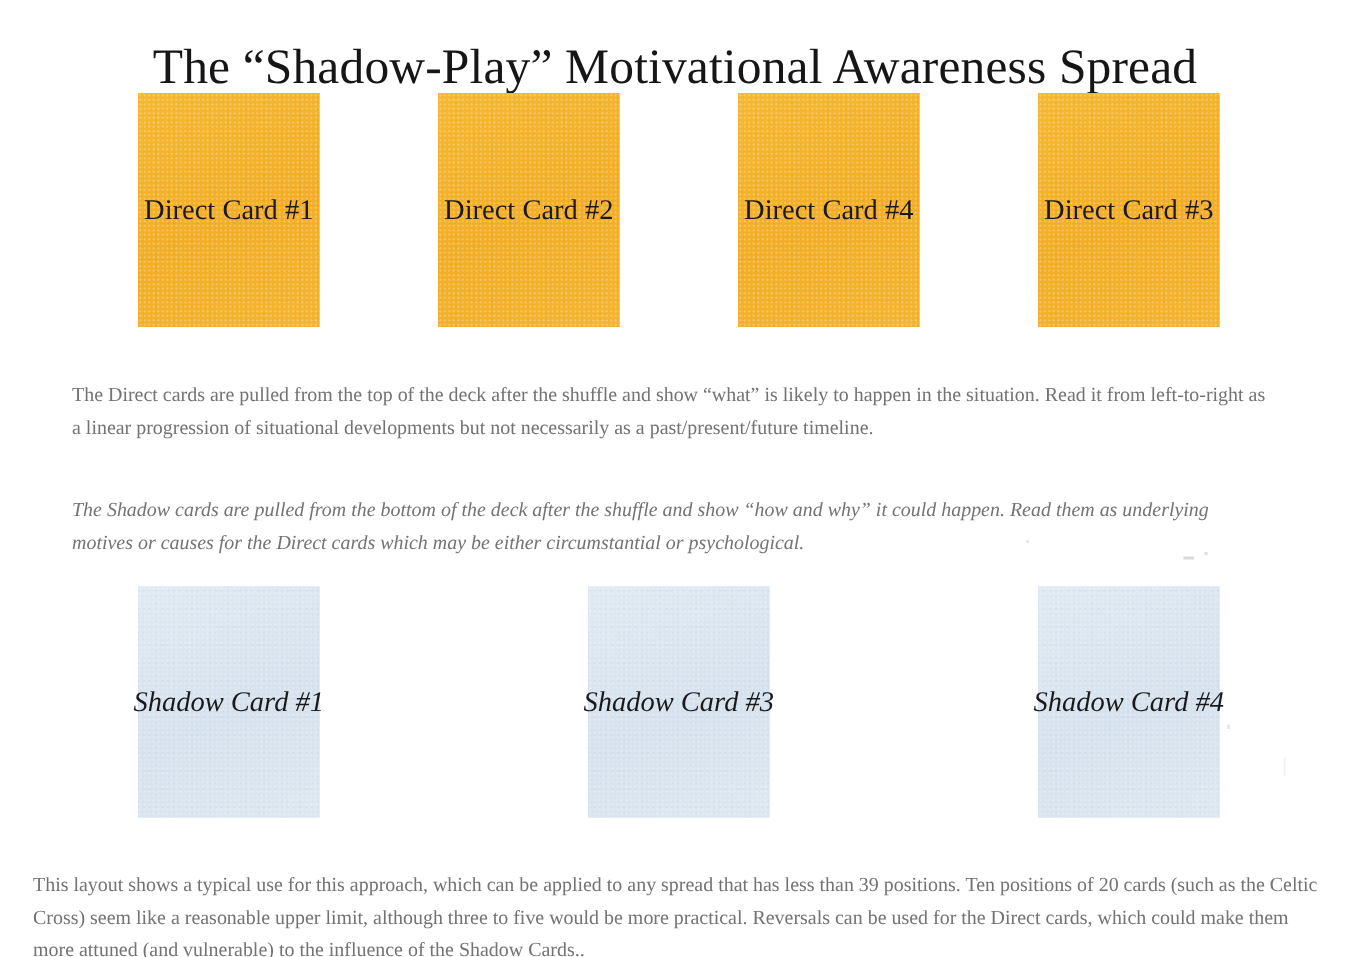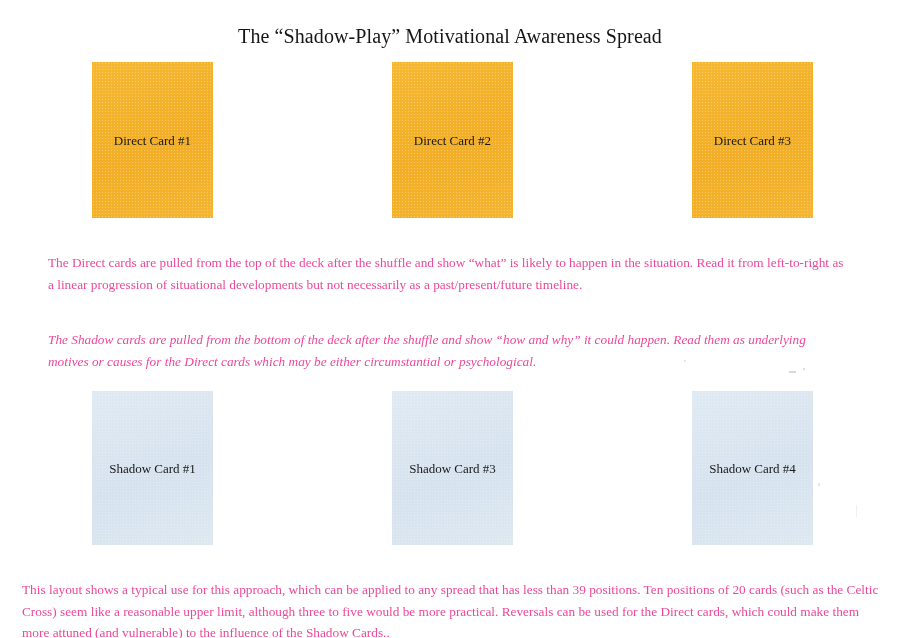--- a/index.html
+++ b/index.html
@@ -32,7 +32,7 @@
     left: 0;
     width: 900px;
     text-align: center;
-    font-size: 20px;
+    font-size: 33px;
     line-height: 34px;
     font-weight: 400;
     letter-spacing: 0.1px;

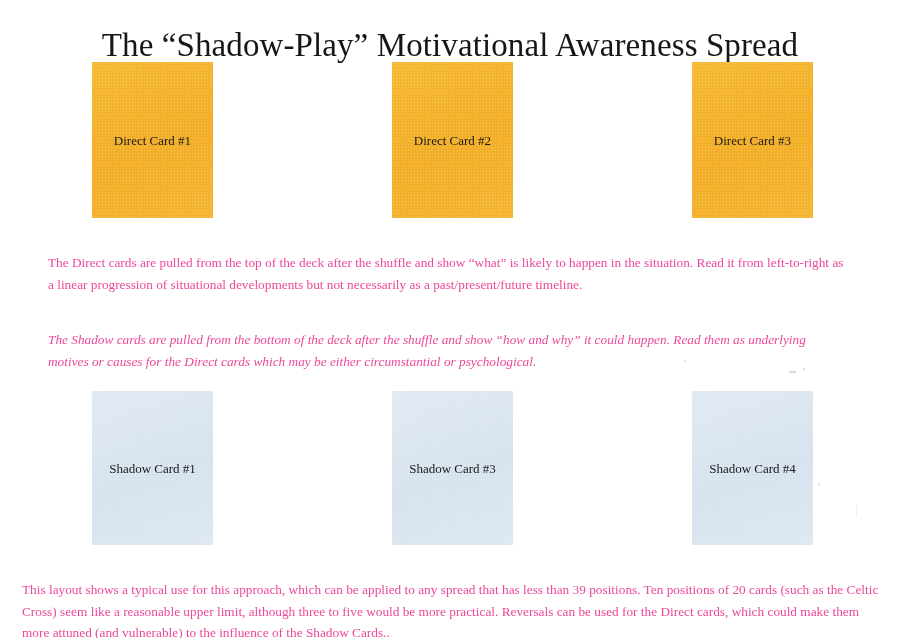--- a/index.html
+++ b/index.html
@@ -59,7 +59,7 @@
     align-items: center;
     justify-content: center;
     text-align: center;
-    font-size: 13px;
+    font-size: 19px;
     line-height: 17px;
     color: #1a1a1a;
     position: relative;

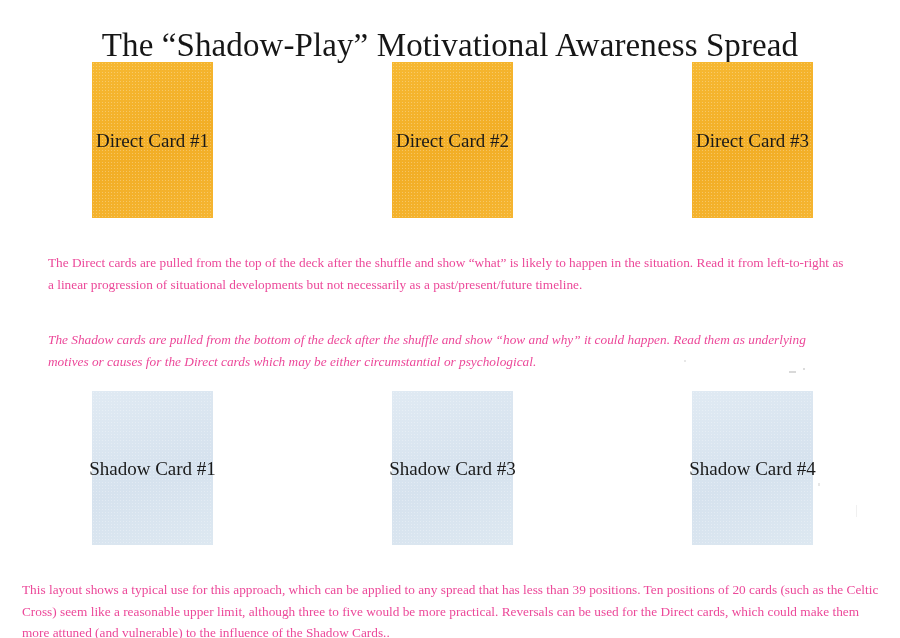--- a/index.html
+++ b/index.html
@@ -131,6 +131,9 @@
       <span class="card-label">Direct Card #2</span>
     </div>
     <div class="card direct-card">
+      <span class="card-label">Direct Card #4</span>
+    </div>
+    <div class="card direct-card">
       <span class="card-label">Direct Card #3</span>
     </div>
   </div>

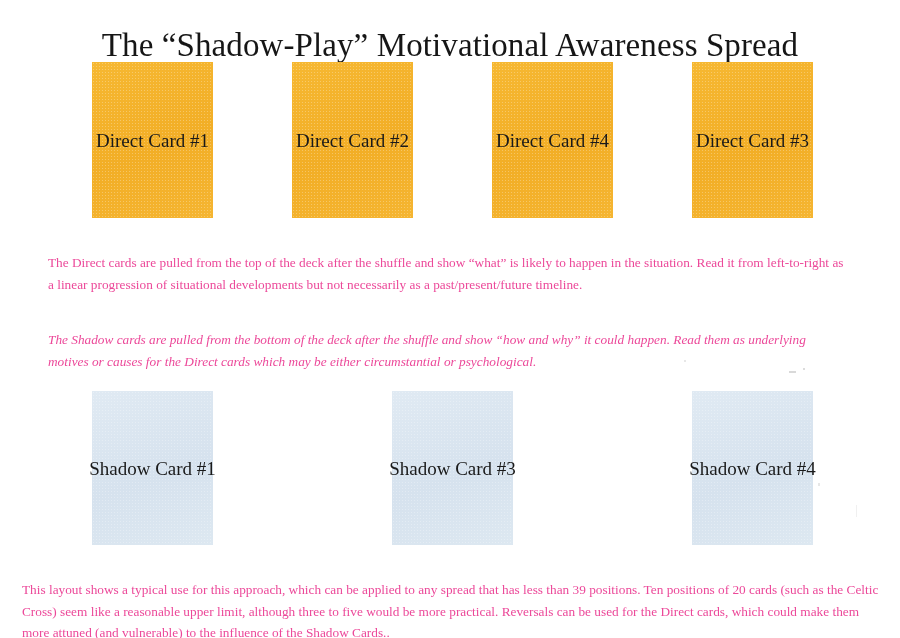--- a/index.html
+++ b/index.html
@@ -96,7 +96,7 @@
     position: absolute;
     font-size: 13.3px;
     line-height: 21.5px;
-    color: #ec4899;
+    color: #737373;
     text-align: left;
   }
   .para-direct-desc { top: 239px; left: 48px; width: 800px; }

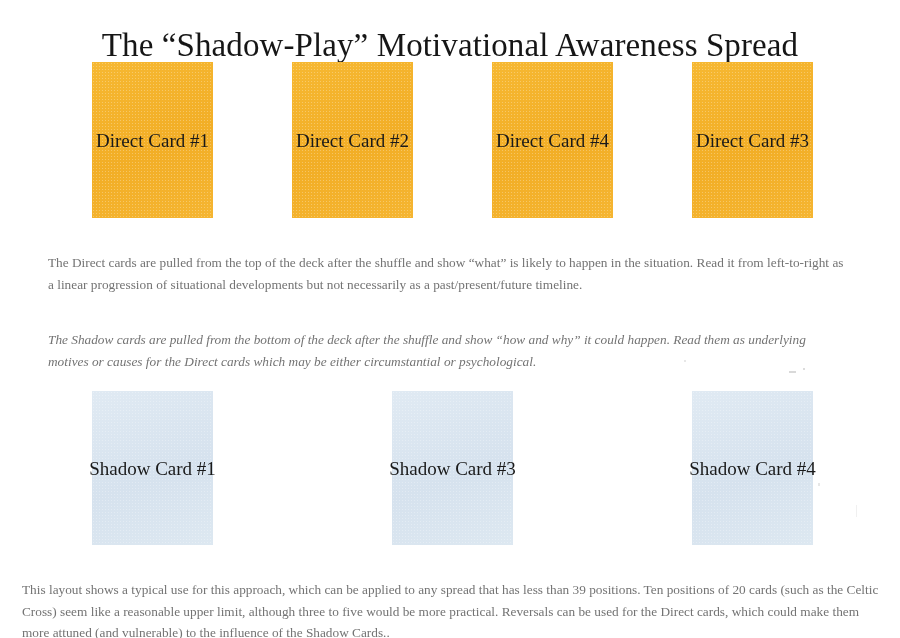--- a/index.html
+++ b/index.html
@@ -89,6 +89,7 @@
   .card.shadow-card {
     background-color: #dbe6f0;
     background-image: linear-gradient(160deg, #e0eaf3 0%, #d6e2ee 55%, #dde8f1 100%);
+    font-style: italic;
   }
 
   

